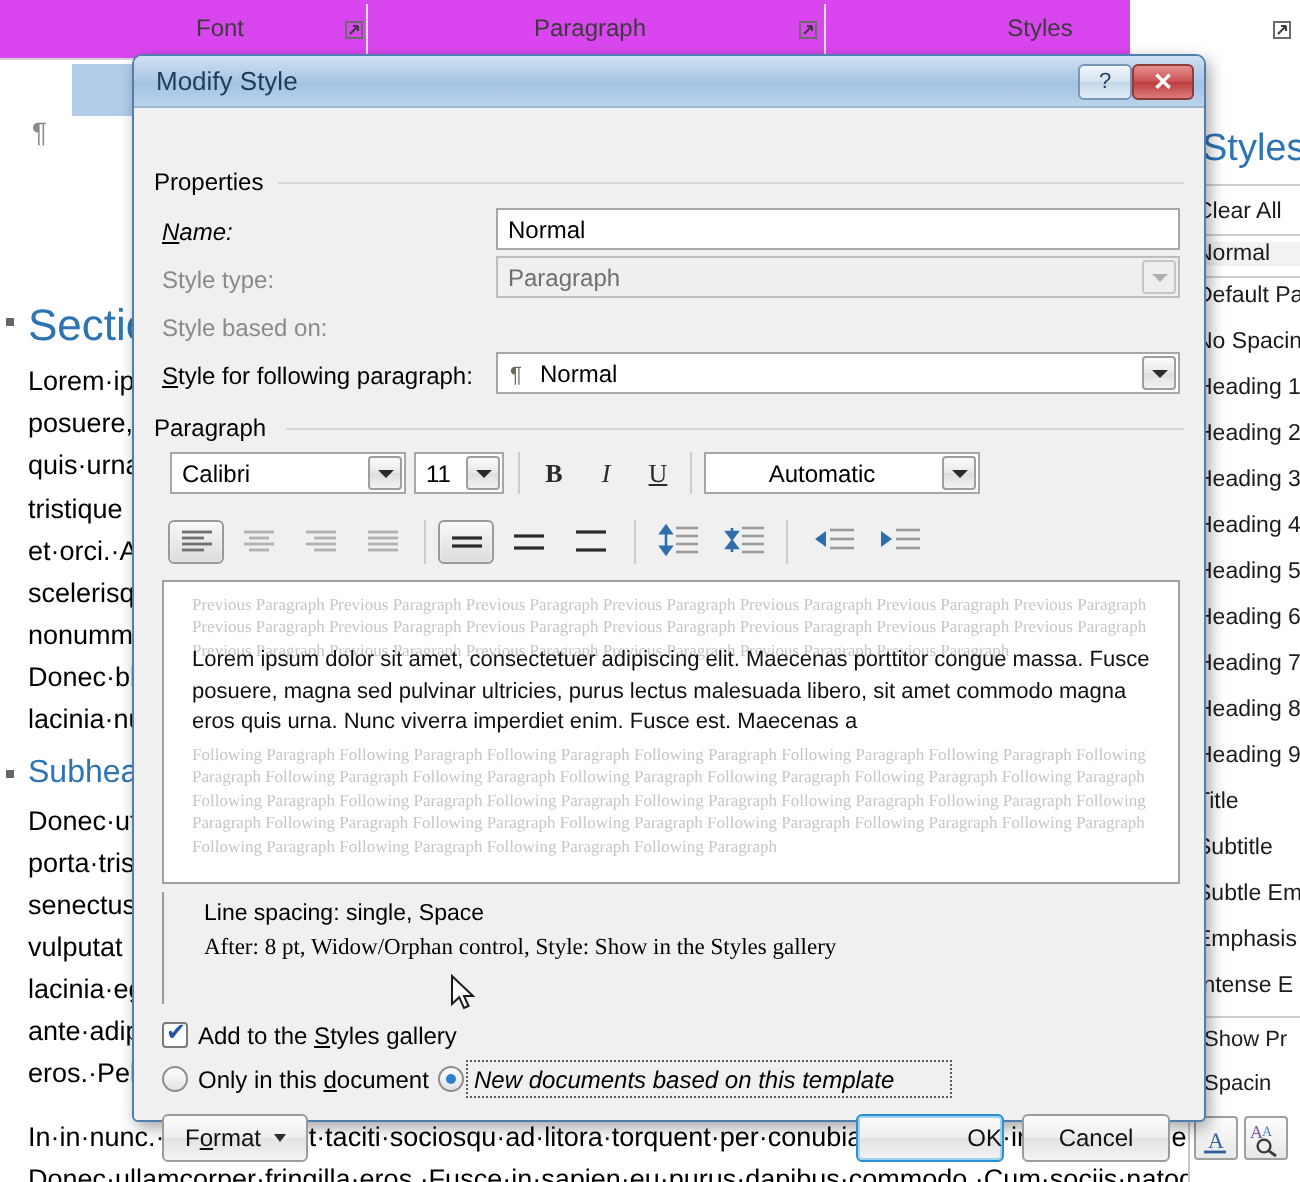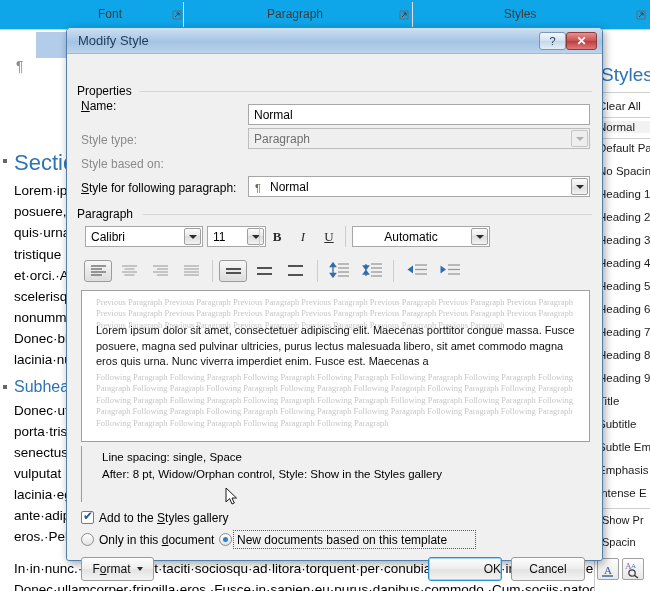--- a/index.html
+++ b/index.html
@@ -14,8 +14,8 @@
 
   
   .ribbon-groups {
-    position: absolute; left:0; top:0; width:650px; height:30px;
-    background:#0ea5e9; border-bottom:1px solid #d2d2d2;
+    position: absolute; left:0; top:0; width:565px; height:30px;
+    background:#d946ef; border-bottom:1px solid #d2d2d2;
   }
   .ribbon-group-label {
     position:absolute; top:7px; font-size:12px; color:#3b3b3b;

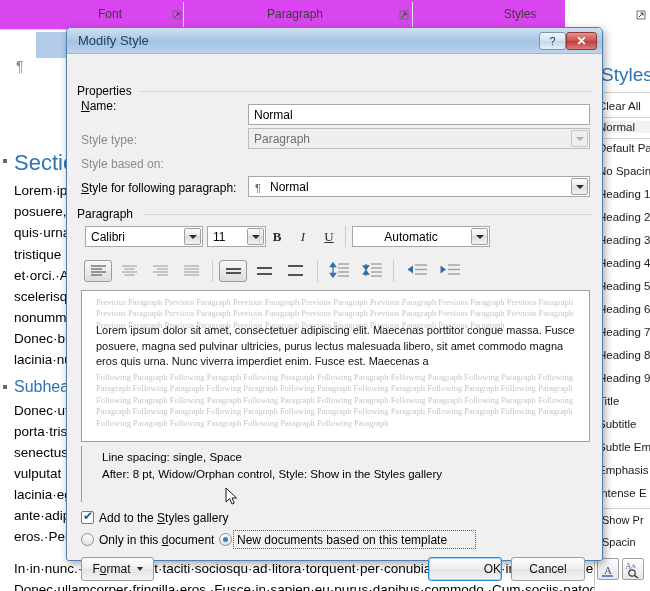--- a/index.html
+++ b/index.html
@@ -341,7 +341,7 @@
       <div class="grp-label" style="left:10px;top:30px;">Properties</div>
       <div class="grp-rule" style="left:72px;right:10px;top:37px;"></div>
 
-      <div class="fld-label" style="left:14px;top:45px;"><span class="u">N</span>ame:</div>
+      <div class="fld-label" style="left:14px;top:55px;font-style:italic;"><span class="u">N</span>ame:</div>
       <div class="input" style="left:181px;top:50px;width:342px;">Normal</div>
 
       <div class="fld-label dim" style="left:14px;top:79px;">Style type:</div>

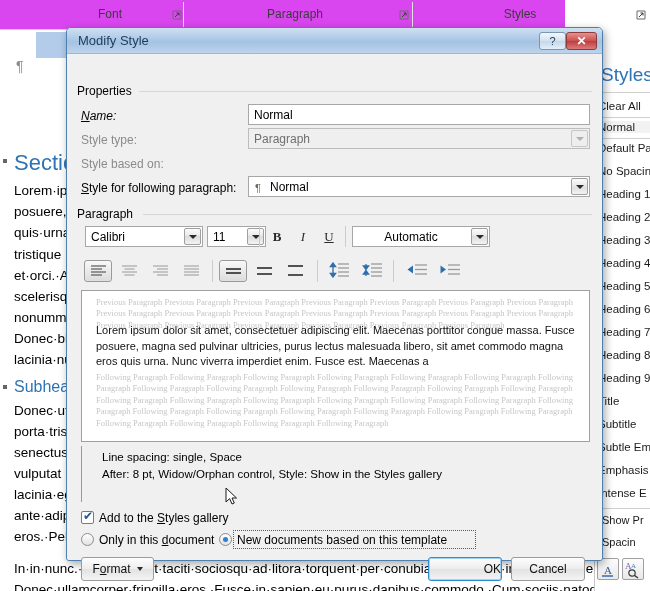--- a/index.html
+++ b/index.html
@@ -372,7 +372,7 @@
             <div class="caret"></div>
           </div>
       </div>
-      <div class="combo" style="left:140px;top:172px;width:59px;">
+      <div class="combo" style="left:140px;top:172px;width:45px;">
         <div class="txt">11</div>
         <div class="arrow-btn">
             <div class="caret"></div>

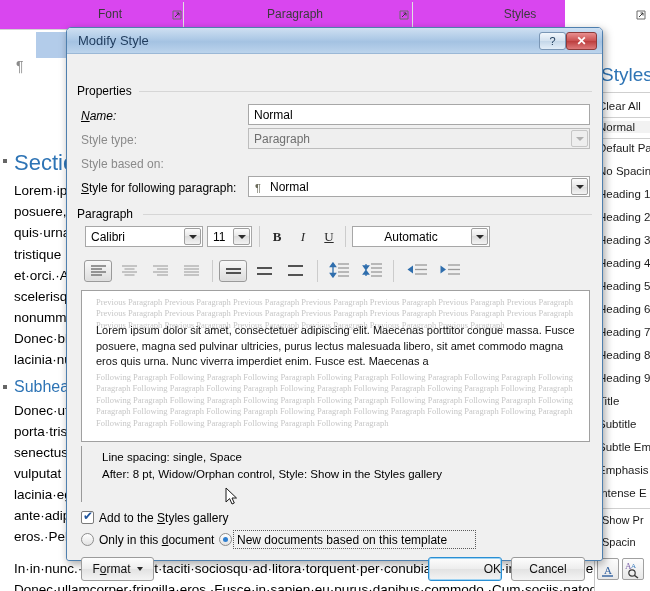--- a/index.html
+++ b/index.html
@@ -531,7 +531,7 @@
 
       <div class="descbox" style="left:14px;top:392px;width:509px;height:56px;padding:3px 6px;">
         <div style="padding-left:14px;">Line spacing:  single, Space</div>
-        <div style="padding-left:14px;">After:  8 pt, Widow/Orphan control, Style: Show in the Styles gallery</div>
+        <div style="padding-left:14px;font-family:Liberation Serif, serif;">After:  8 pt, Widow/Orphan control, Style: Show in the Styles gallery</div>
       </div>
 
       <div class="chk-box" style="left:14px;top:457px;">

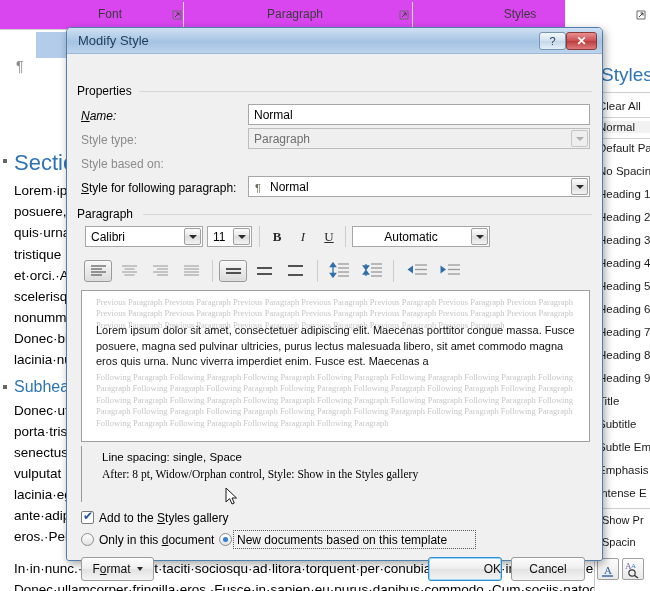--- a/index.html
+++ b/index.html
@@ -546,7 +546,7 @@
         <div class="dot"></div>
       </div>
       <div class="focus-ring" style="left:166px;top:476px;width:243px;height:19px;"></div>
-      <div class="fld-label" style="left:170px;top:479px;">New documents based on this template</div>
+      <div class="fld-label" style="left:170px;top:479px;font-style:italic;">New documents based on this template</div>
 
       <div class="push-btn" style="left:14px;top:503px;width:73px;">
         <span>F<span class="u">o</span>rmat</span>

